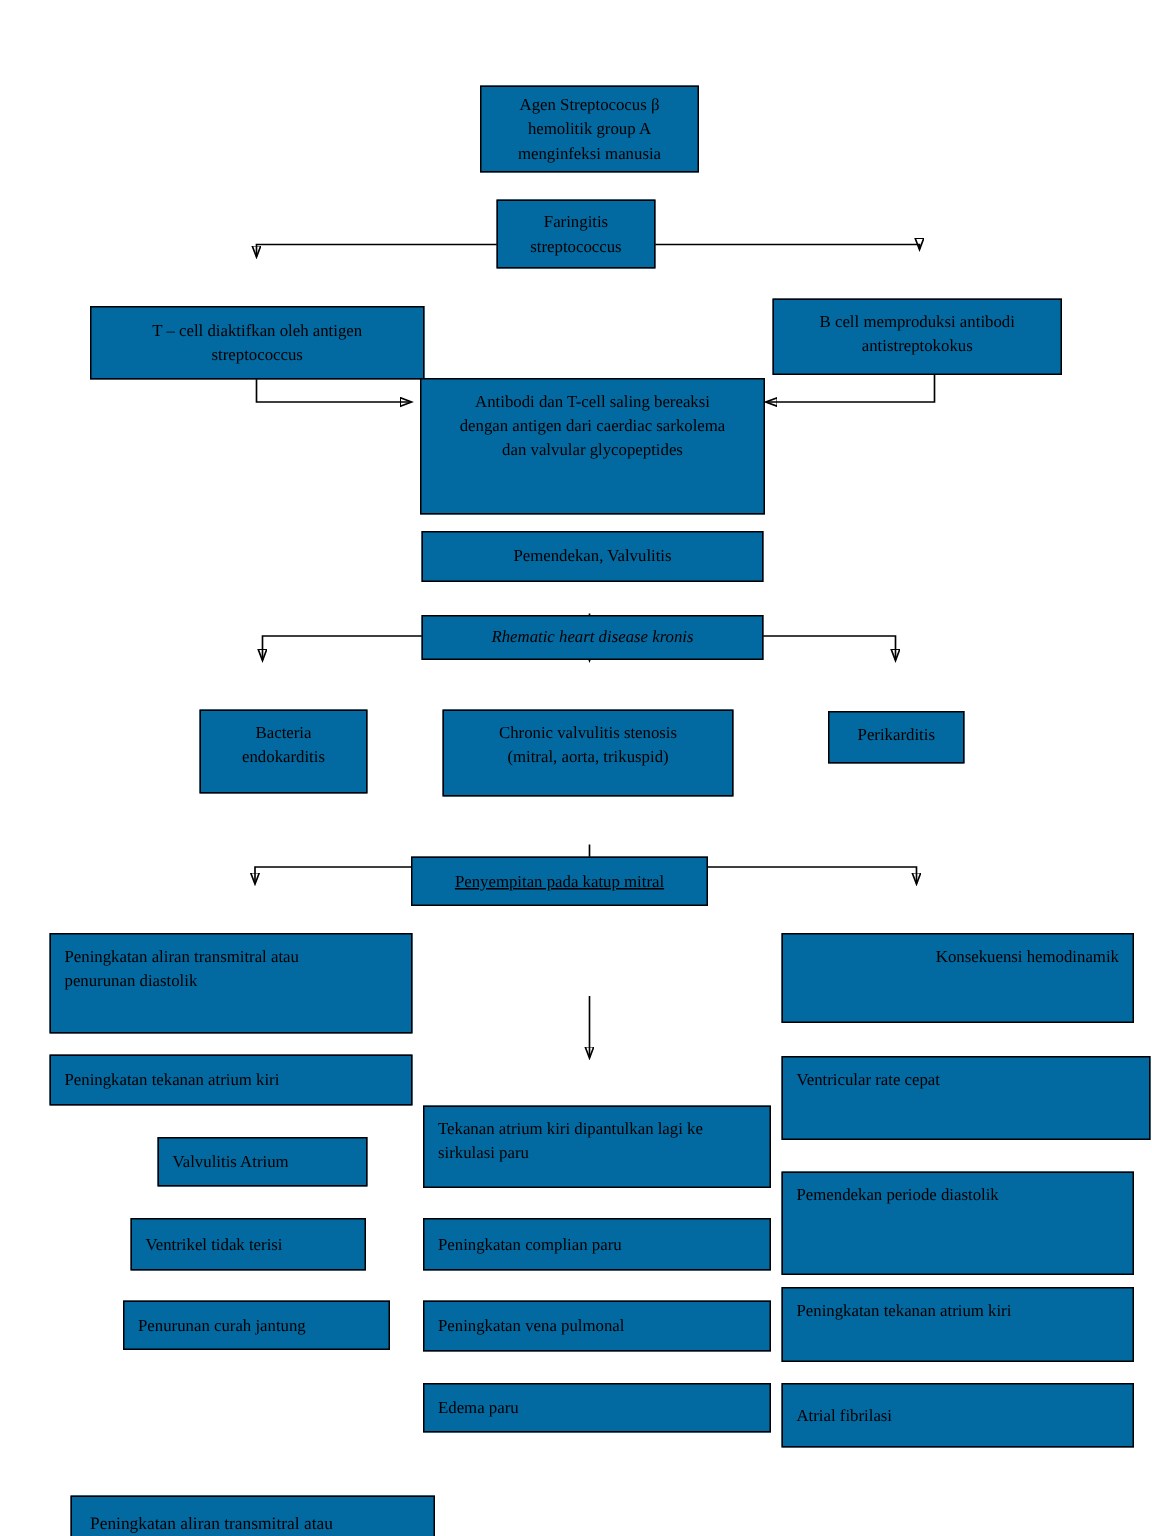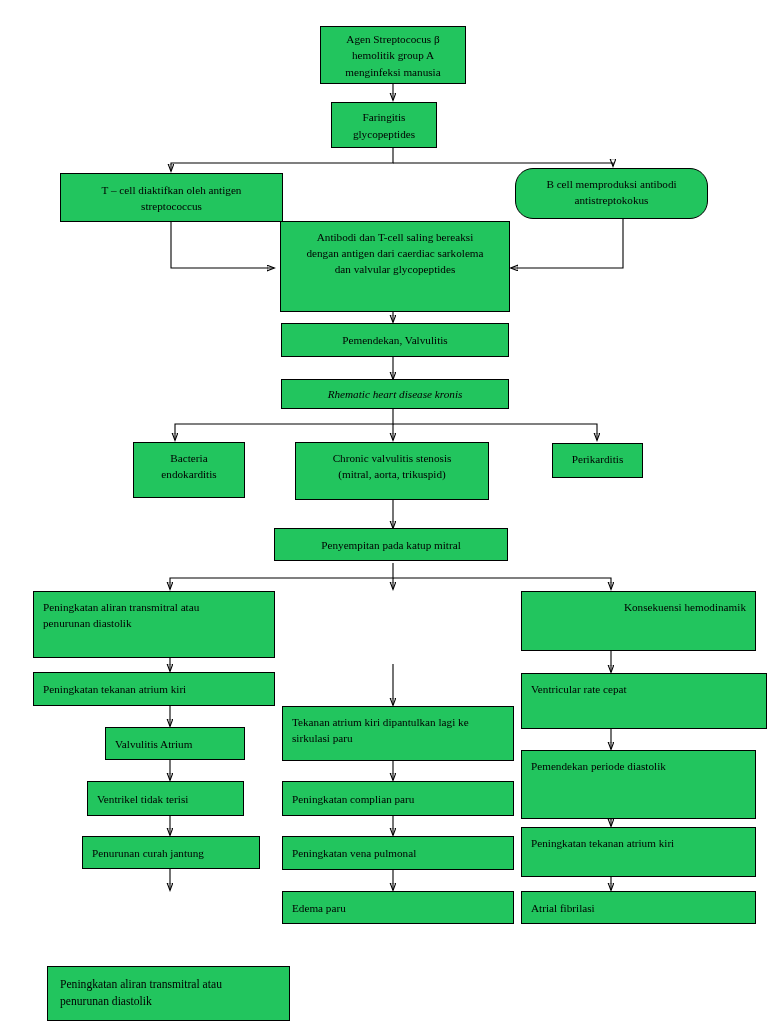--- a/index.html
+++ b/index.html
@@ -23,12 +23,13 @@
   .node {
     position: absolute;
     border: 1px solid #000000;
-    background: #22c55e;
+    background: #0369a1;
     padding: 7px 9px 6px 9px;
     font-size: 11.2px;
     line-height: 1.45;
     z-index: 5;
     white-space: pre-line;
+    margin-top: 31px;
   }
   .node.center { text-align: center; }
   .node.left   { text-align: left; }

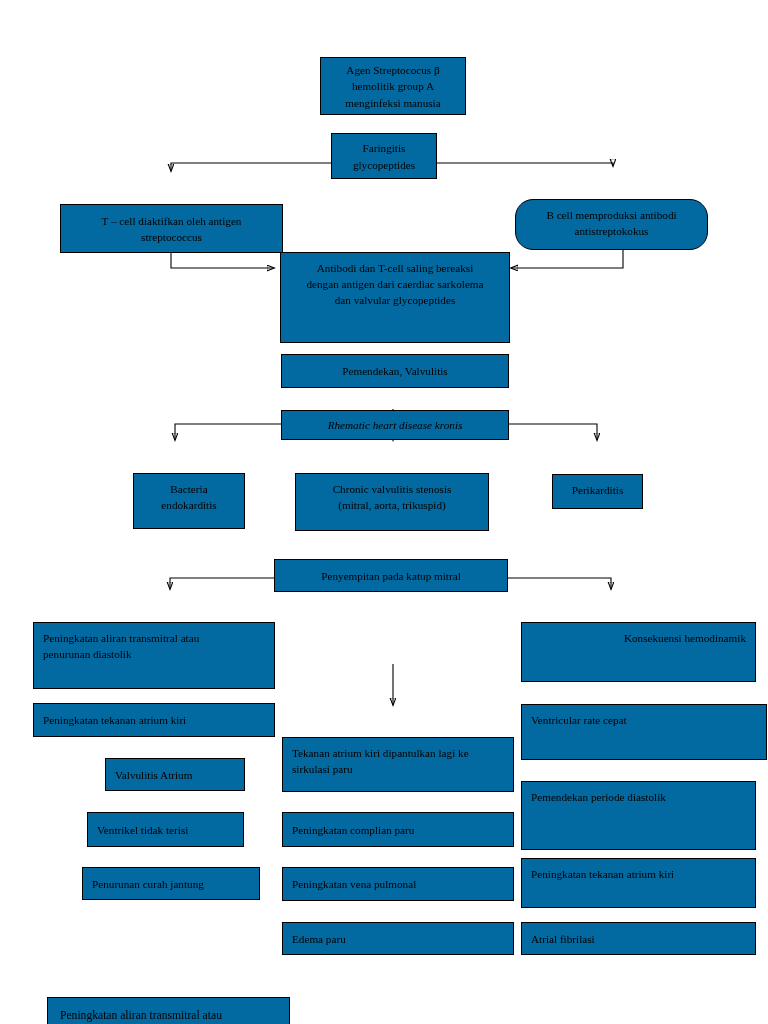--- a/index.html
+++ b/index.html
@@ -111,7 +111,7 @@
 menginfeksi manusia</div>
 
   <div class="node center vcenter" style="left:331px; top:102px; width:106px; height:46px;">Faringitis
-glycopeptides</div>
+streptococcus</div>
 
   <div class="node center vcenter" style="left:60px; top:173px; width:223px; height:49px;">T – cell diaktifkan oleh antigen
 streptococcus</div>

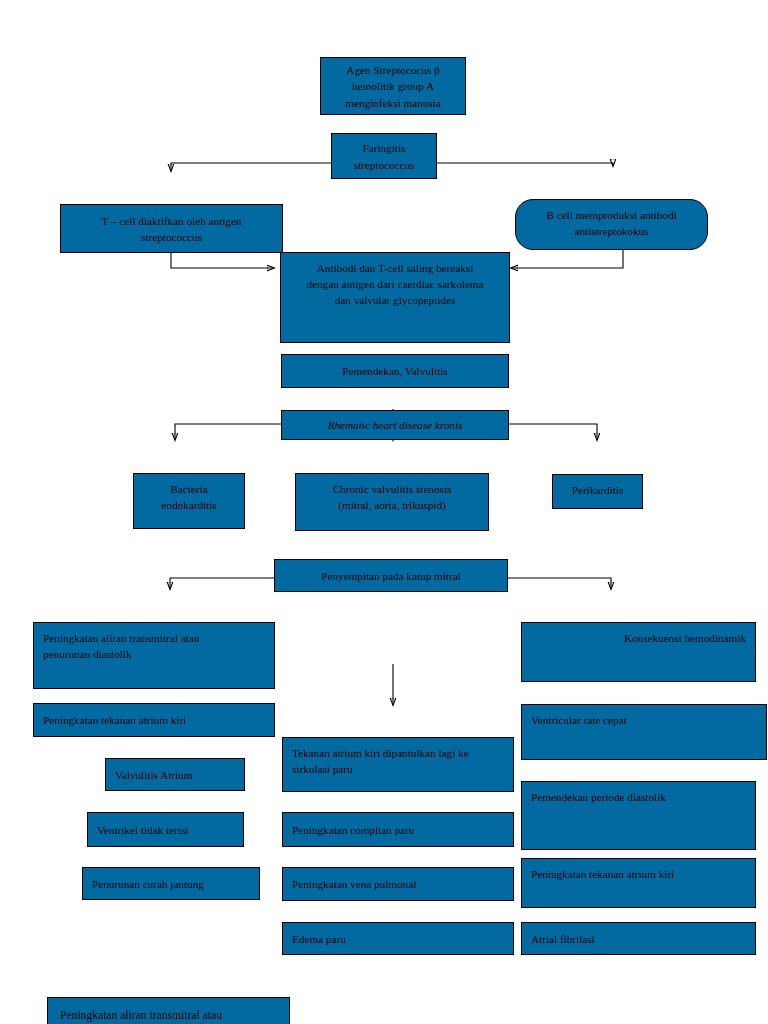--- a/index.html
+++ b/index.html
@@ -116,7 +116,7 @@
   <div class="node center vcenter" style="left:60px; top:173px; width:223px; height:49px;">T – cell diaktifkan oleh antigen
 streptococcus</div>
 
-  <div class="node center vtop" style="left:515px; top:168px; width:193px; height:51px;border-radius:18px;">B cell memproduksi antibodi
+  <div class="node center vtop" style="left:515px; top:168px; width:193px; height:51px;">B cell memproduksi antibodi
 antistreptokokus</div>
 
   <div class="node center vtop" style="left:280px; top:221px; width:230px; height:91px;">Antibodi dan T-cell saling bereaksi

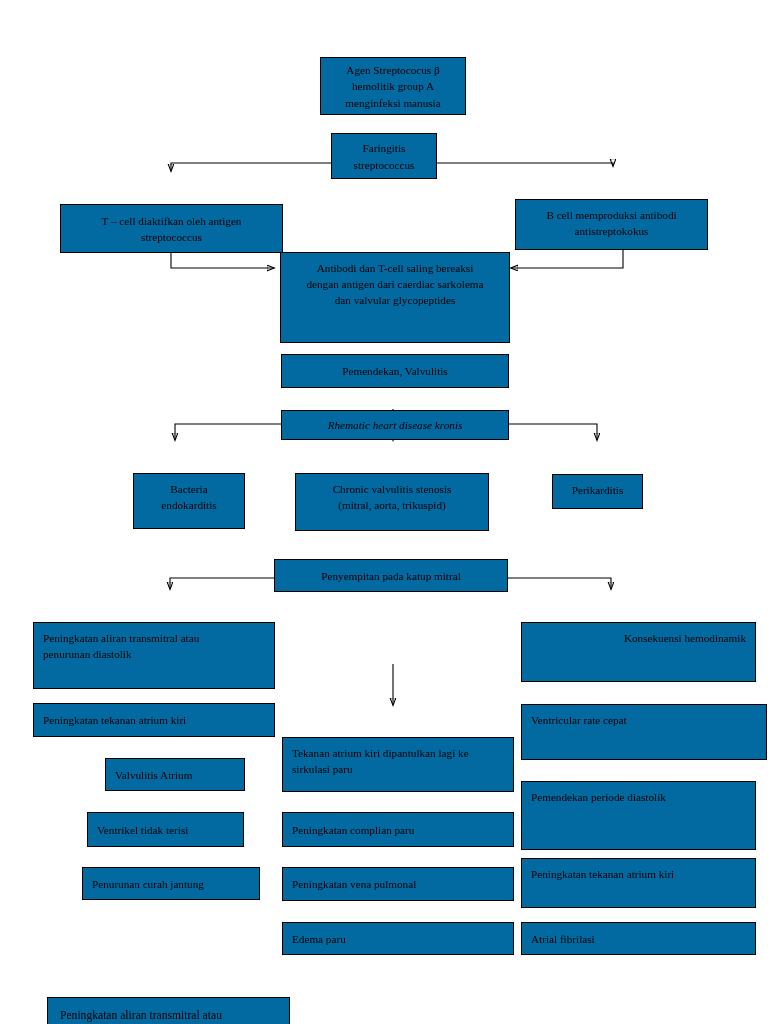--- a/index.html
+++ b/index.html
@@ -135,7 +135,7 @@
 
   <div class="node center vtop" style="left:552px; top:443px; width:91px; height:35px;">Perikarditis</div>
 
-  <div class="node center vcenter" style="left:274px; top:528px; width:234px; height:33px;">Penyempitan pada katup mitral</div>
+  <div class="node center vcenter" style="left:274px; top:540px; width:198px; height:33px;text-decoration:underline;">Penyempitan pada katup mitral</div>
 
   <div class="node left vtop" style="left:33px; top:591px; width:242px; height:67px;">Peningkatan aliran transmitral atau
 penurunan diastolik</div>

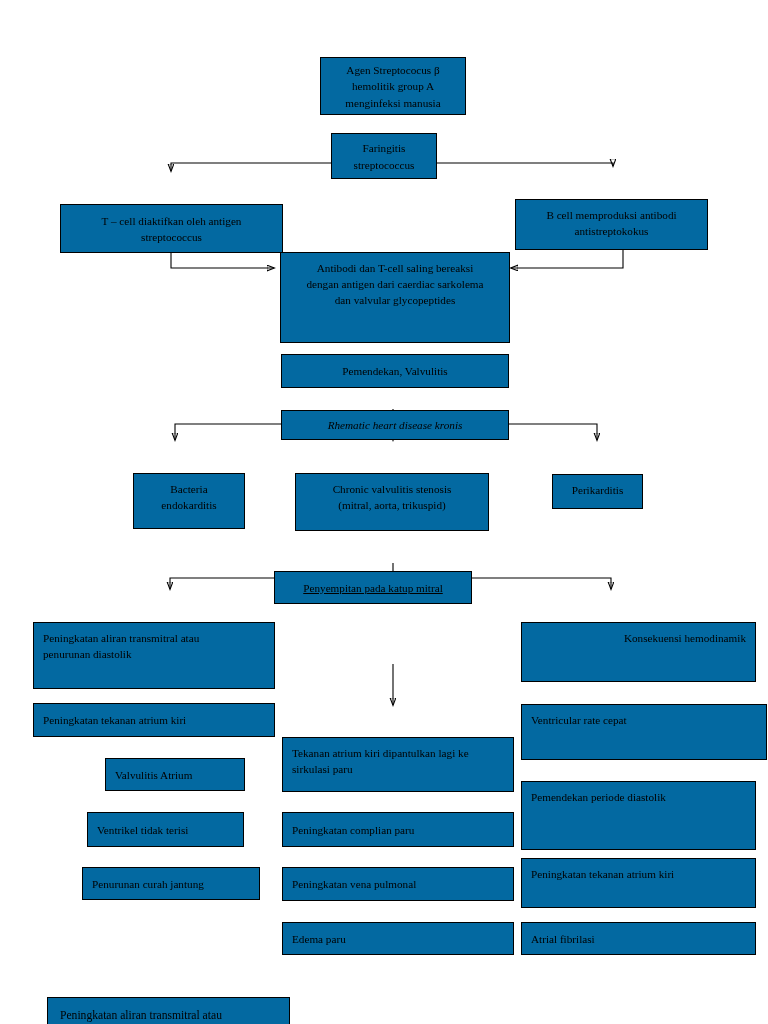--- a/index.html
+++ b/index.html
@@ -166,7 +166,7 @@
 
   <div class="node left vtop" style="left:521px; top:827px; width:235px; height:50px;">Peningkatan tekanan atrium kiri</div>
 
-  <div class="node left vcenter" style="left:521px; top:891px; width:235px; height:33px;">Atrial fibrilasi</div>
+  <div class="node left vcenter" style="left:521px; top:891px; width:235px; height:43px;">Atrial fibrilasi</div>
 
   <div class="node left vtop" style="left:47px; top:966px; width:243px; height:55px; padding-top:10px; padding-left:12px; font-size:11.6px;">Peningkatan aliran transmitral atau
 penurunan diastolik</div>

